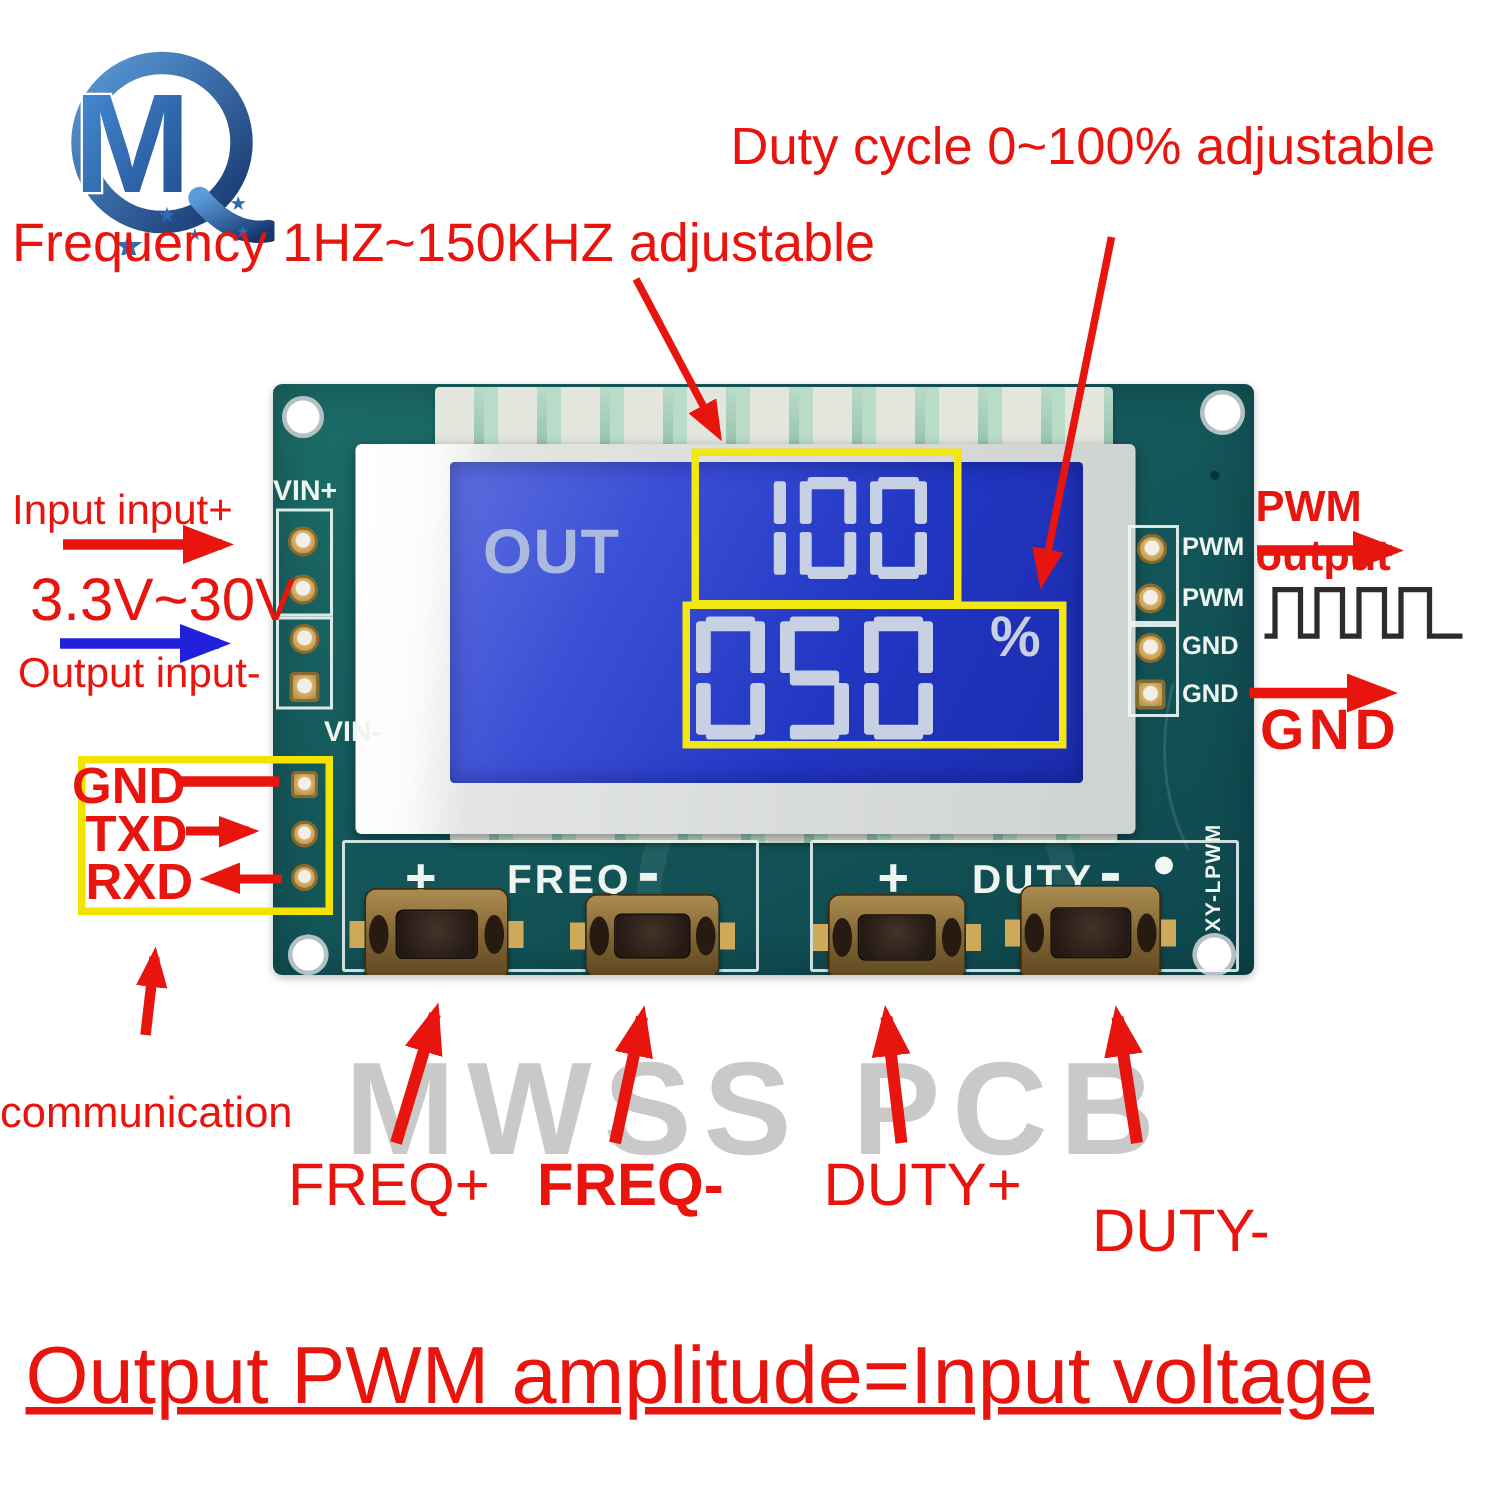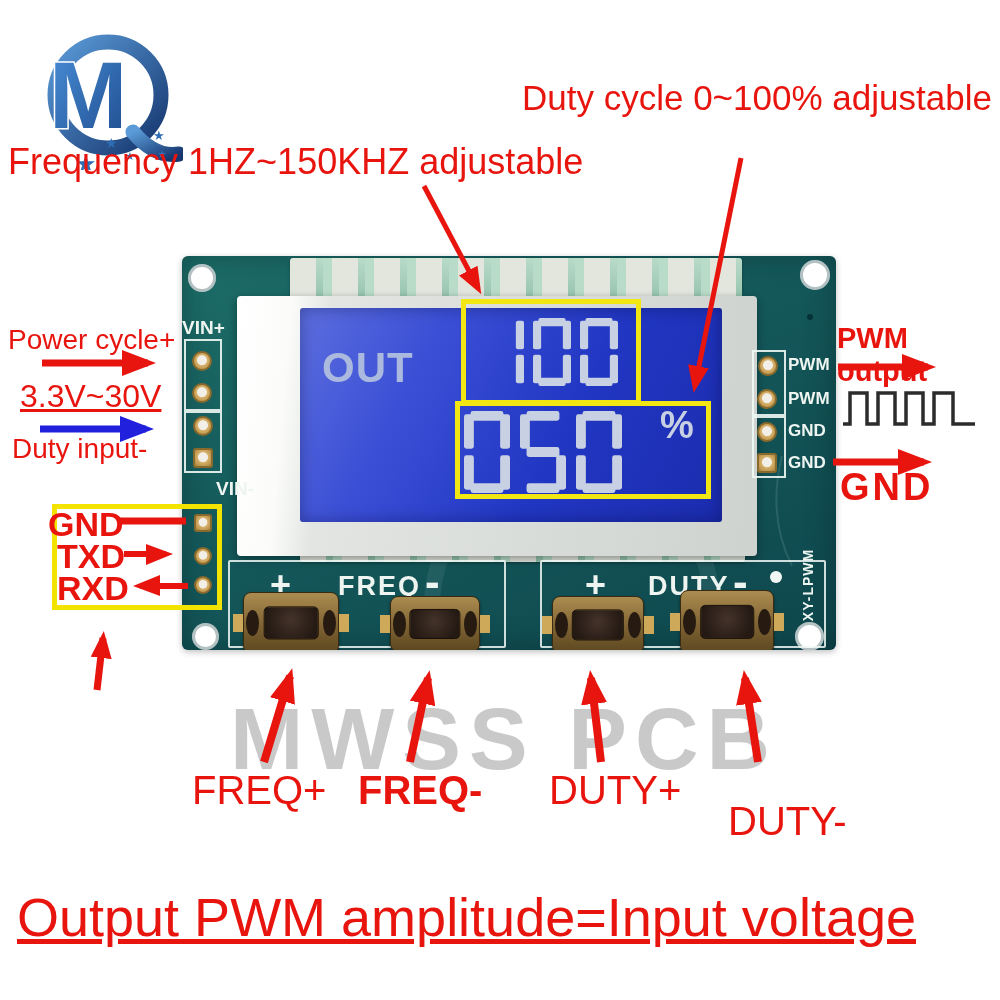--- a/index.html
+++ b/index.html
@@ -71,7 +71,7 @@
     <text x="42" y="152" font-size="24" fill="#2e6db4">★</text>
   </svg>
 
-  <div class="ab red heading" style="left:487px;top:78px;margin-left:35px;">Duty cycle 0~100% adjustable</div>
+  <div class="ab red heading" style="left:487px;top:78px;">Duty cycle 0~100% adjustable</div>
   <div class="ab red heading" style="left:8px;top:141px;font-size:36px;">Frequency 1HZ~150KHZ adjustable</div>
 
   <div class="ab wm" style="left:230px;top:688px;font-size:88px;">MWSS PCB</div>

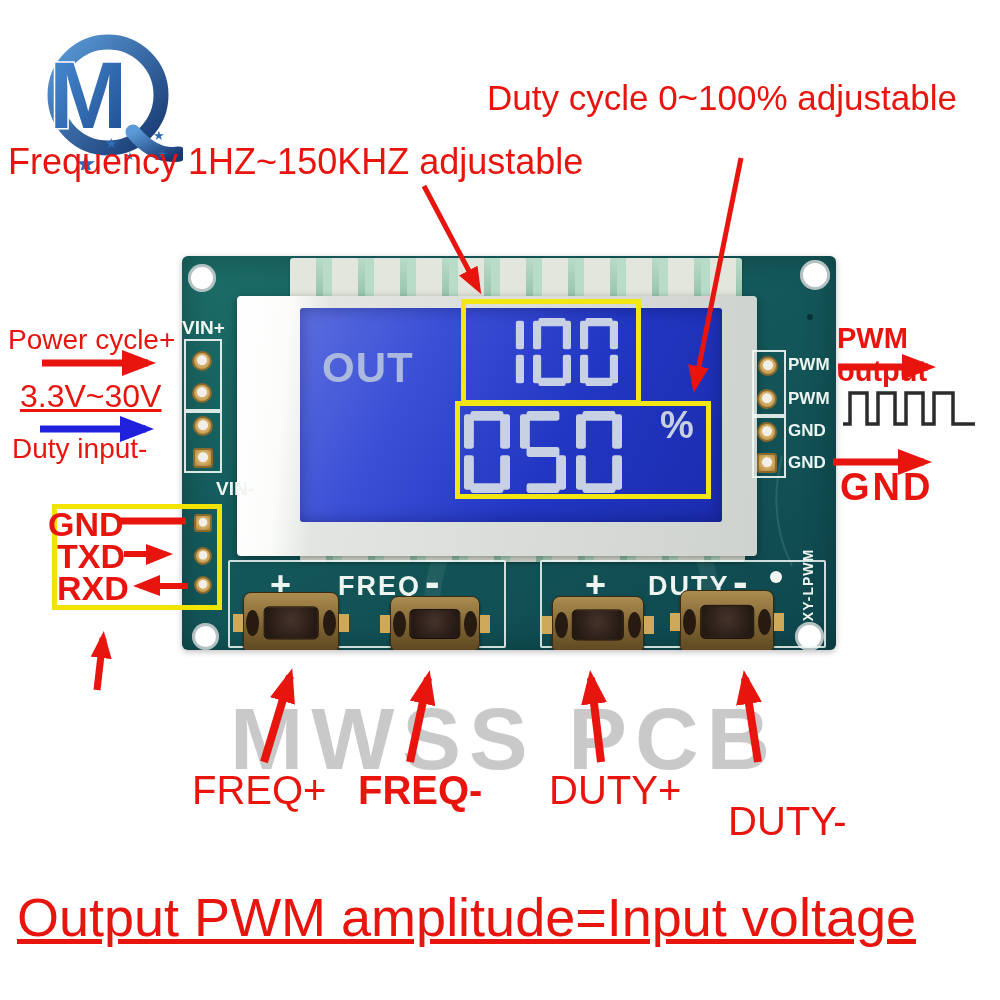--- a/index.html
+++ b/index.html
@@ -220,7 +220,7 @@
 
   <div class="ab serialbox" style="left:52px;top:504px;width:170px;height:106px;"></div>
 
-  <div class="ab red" style="left:8px;top:324px;font-size:28px;">Power cycle+</div>
+  <div class="ab red" style="left:8px;top:324px;font-size:28px;">Input input+</div>
   <div class="ab red" style="left:20px;top:378px;font-size:32px;text-decoration:underline;">3.3V~30V</div>
   <div class="ab red" style="left:12px;top:433px;font-size:28px;">Duty input-</div>
   <div class="ab red" style="left:48px;top:505px;font-size:34px;font-weight:600;">GND</div>

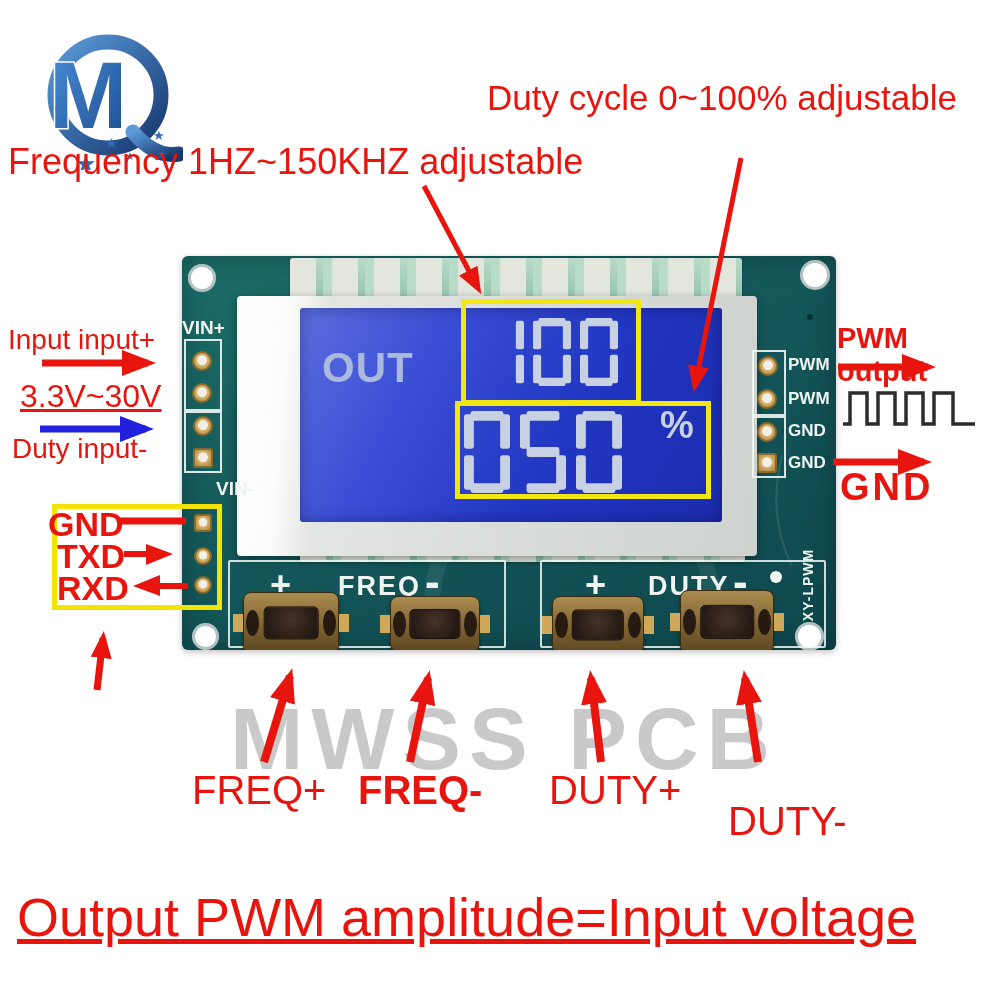--- a/index.html
+++ b/index.html
@@ -221,7 +221,7 @@
   <div class="ab serialbox" style="left:52px;top:504px;width:170px;height:106px;"></div>
 
   <div class="ab red" style="left:8px;top:324px;font-size:28px;">Input input+</div>
-  <div class="ab red" style="left:20px;top:378px;font-size:32px;text-decoration:underline;">3.3V~30V</div>
+  <div class="ab red" style="left:20px;top:378px;font-size:40px;">3.3V~30V</div>
   <div class="ab red" style="left:12px;top:433px;font-size:28px;">Duty input-</div>
   <div class="ab red" style="left:48px;top:505px;font-size:34px;font-weight:600;">GND</div>
   <div class="ab red" style="left:57px;top:537px;font-size:34px;font-weight:600;">TXD</div>

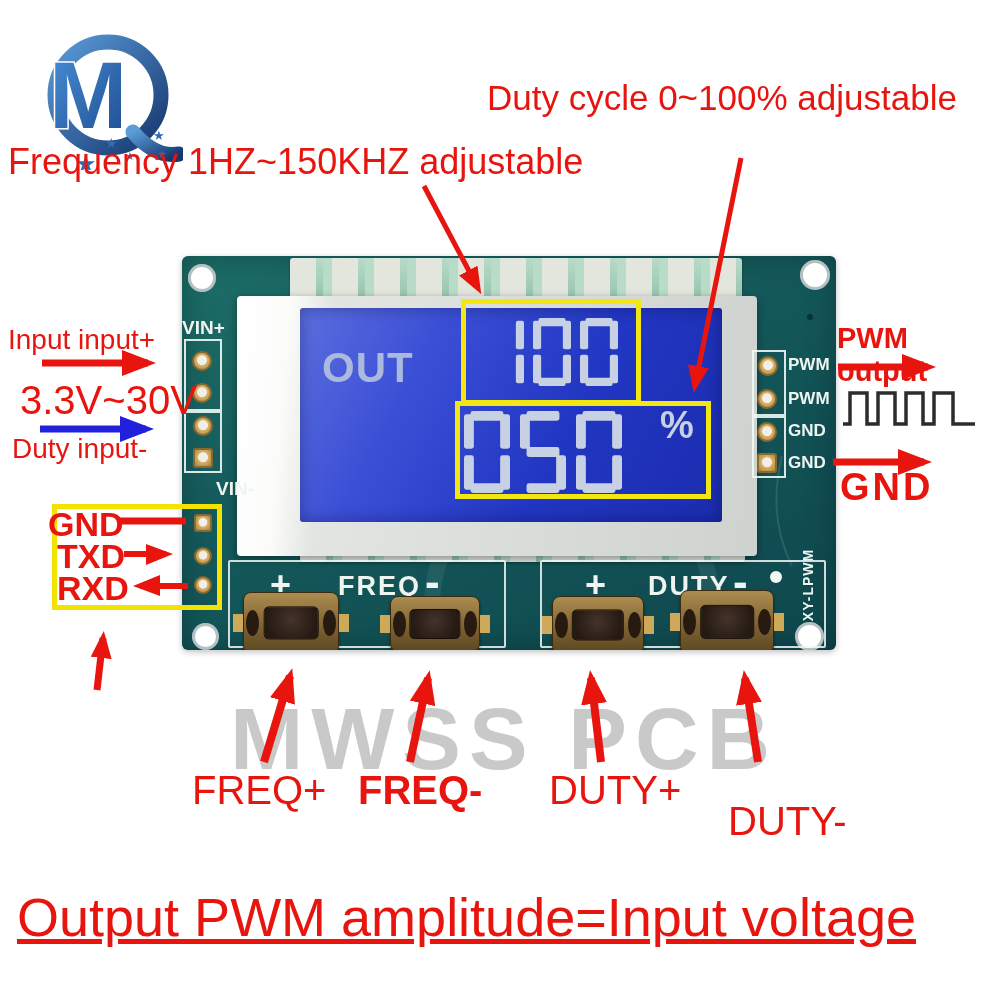--- a/index.html
+++ b/index.html
@@ -222,7 +222,7 @@
 
   <div class="ab red" style="left:8px;top:324px;font-size:28px;">Input input+</div>
   <div class="ab red" style="left:20px;top:378px;font-size:40px;">3.3V~30V</div>
-  <div class="ab red" style="left:12px;top:433px;font-size:28px;">Duty input-</div>
+  <div class="ab red" style="left:12px;top:433px;font-size:28px;">Output input-</div>
   <div class="ab red" style="left:48px;top:505px;font-size:34px;font-weight:600;">GND</div>
   <div class="ab red" style="left:57px;top:537px;font-size:34px;font-weight:600;">TXD</div>
   <div class="ab red" style="left:57px;top:569px;font-size:34px;font-weight:600;">RXD</div>

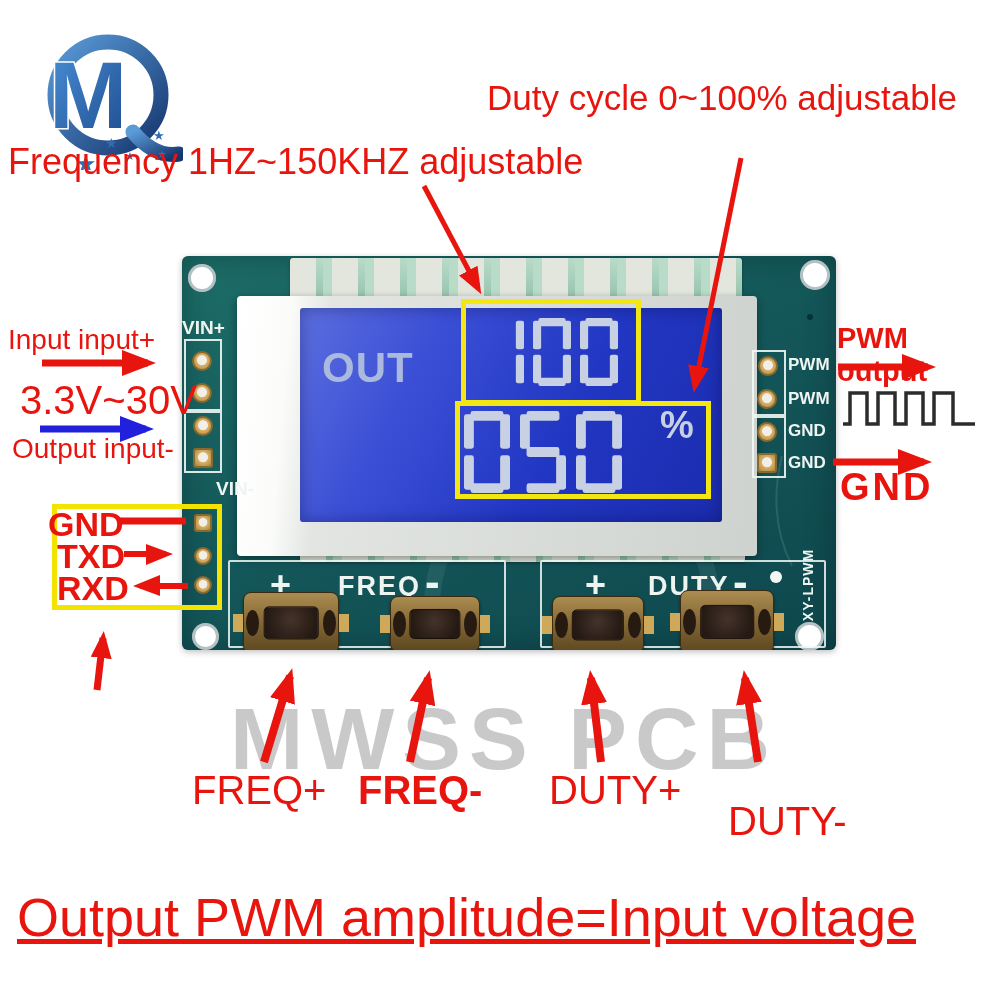--- a/index.html
+++ b/index.html
@@ -226,6 +226,7 @@
   <div class="ab red" style="left:48px;top:505px;font-size:34px;font-weight:600;">GND</div>
   <div class="ab red" style="left:57px;top:537px;font-size:34px;font-weight:600;">TXD</div>
   <div class="ab red" style="left:57px;top:569px;font-size:34px;font-weight:600;">RXD</div>
+  <div class="ab red" style="left:0px;top:726px;font-size:29px;">communication</div>
 
   <div class="ab red" style="left:837px;top:322px;font-size:29px;font-weight:600;">PWM output</div>
   <div class="ab red" style="left:840px;top:466px;font-size:38px;font-weight:bold;letter-spacing:3px;">GND</div>

